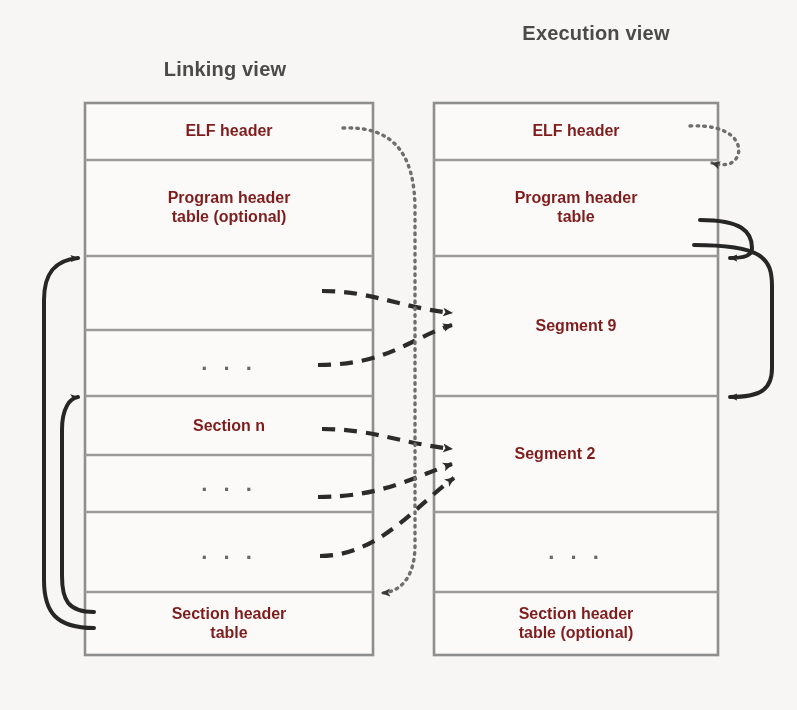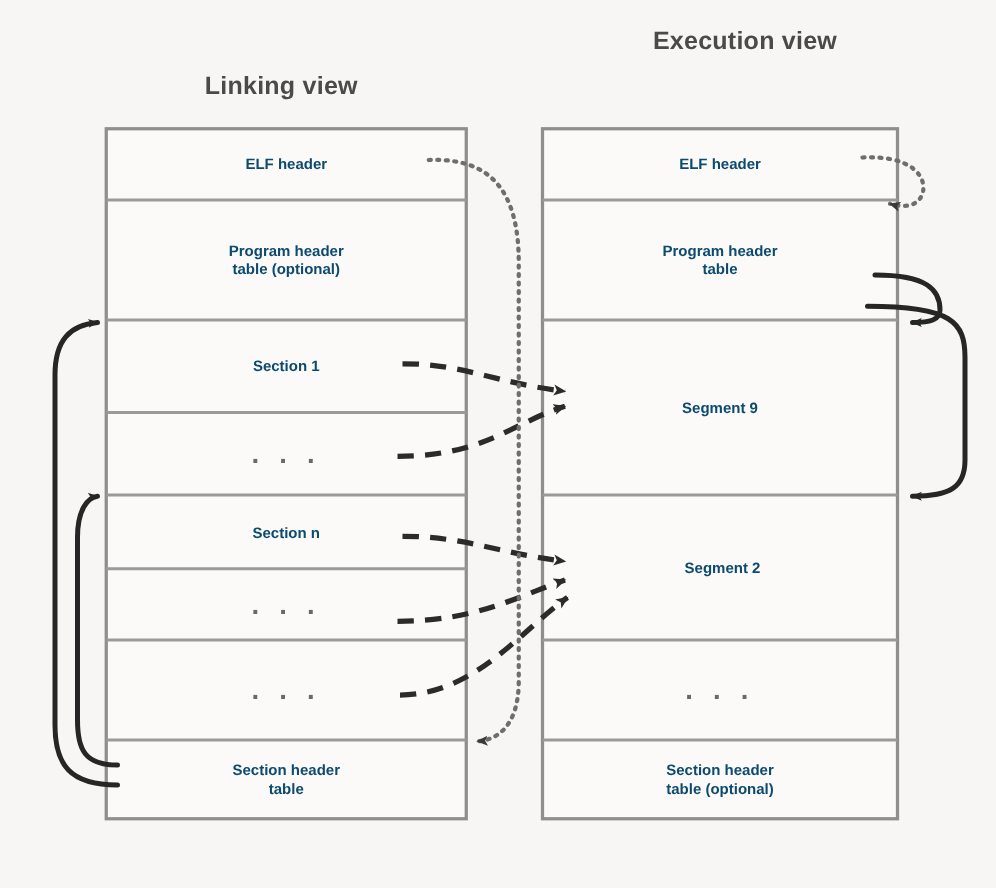--- a/index.html
+++ b/index.html
@@ -28,9 +28,9 @@
     align-items:center;
     justify-content:center;
     text-align:center;
-    font-size:12px;
+    font-size:16px;
     font-weight:700;
-    color:#0c4a6e;
+    color:#7f1d1d;
     line-height:1.18;
     white-space:pre-line;
     pointer-events:none;

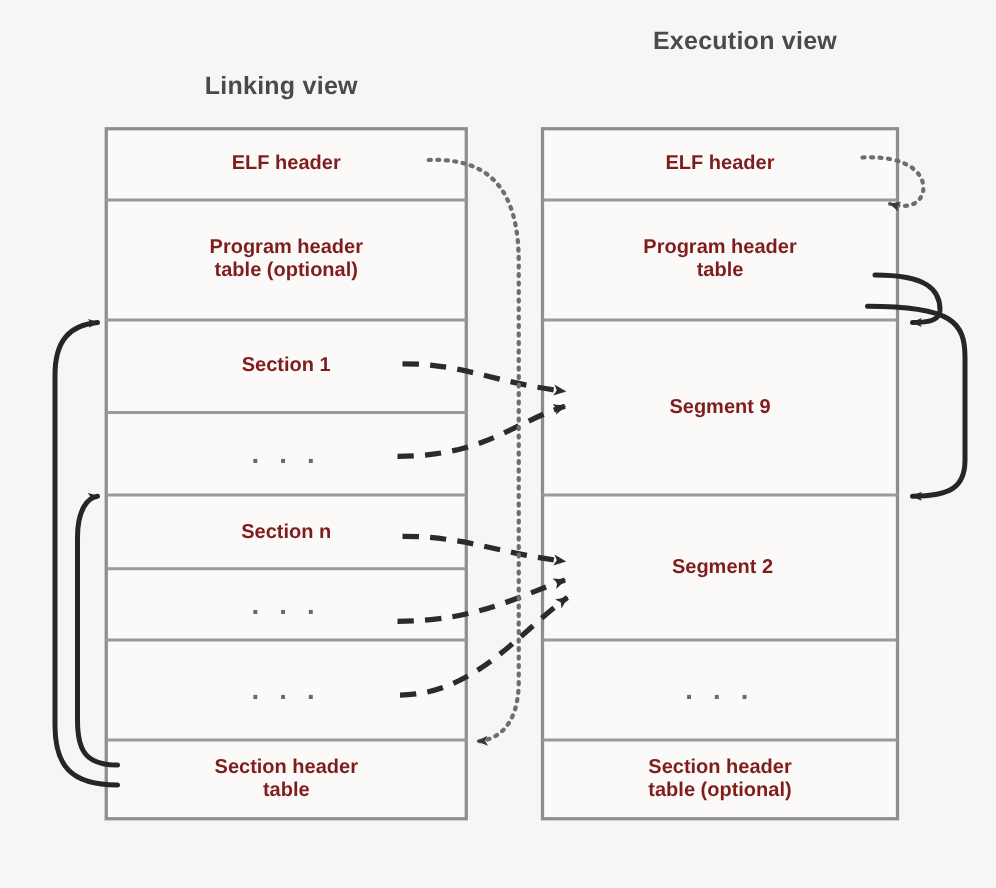--- a/index.html
+++ b/index.html
@@ -112,7 +112,6 @@
   <div class="cell-label" style="left:85px;top:160px;width:288px;height:96px;">Program header
 table (optional)</div>
 
-  <div class="cell-label" style="left:85px;top:256px;width:288px;height:74px;">Section 1</div>
 
   <div class="cell-label dots" style="left:85px;top:330px;width:288px;height:66px;">. . .</div>
 

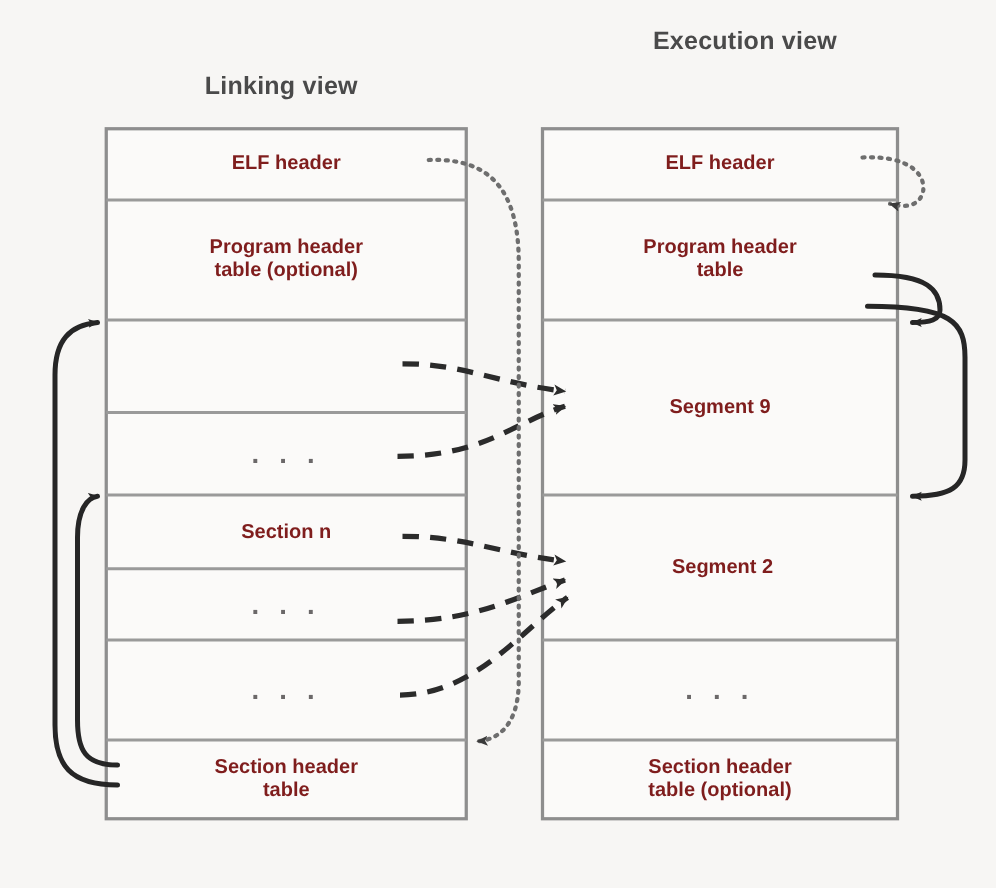--- a/index.html
+++ b/index.html
@@ -131,7 +131,7 @@
 
   <div class="cell-label" style="left:434px;top:256px;width:284px;height:140px;">Segment 9</div>
 
-  <div class="cell-label" style="left:436px;top:396px;width:284px;height:116px;">Segment 2</div>
+  <div class="cell-label" style="left:413px;top:396px;width:284px;height:116px;">Segment 2</div>
 
   <div class="cell-label dots" style="left:434px;top:512px;width:284px;height:80px;">. . .</div>
 

